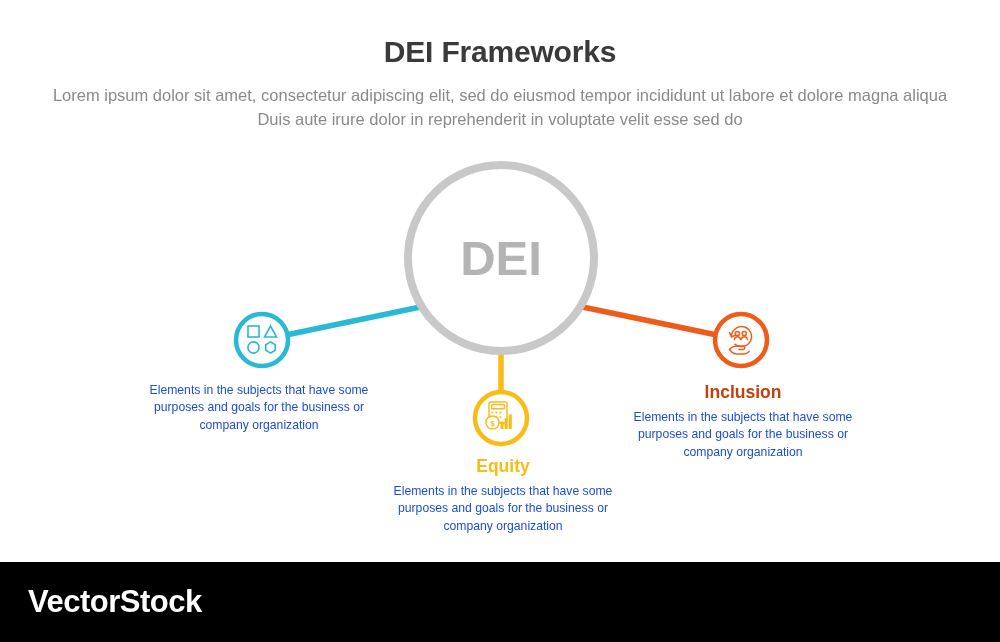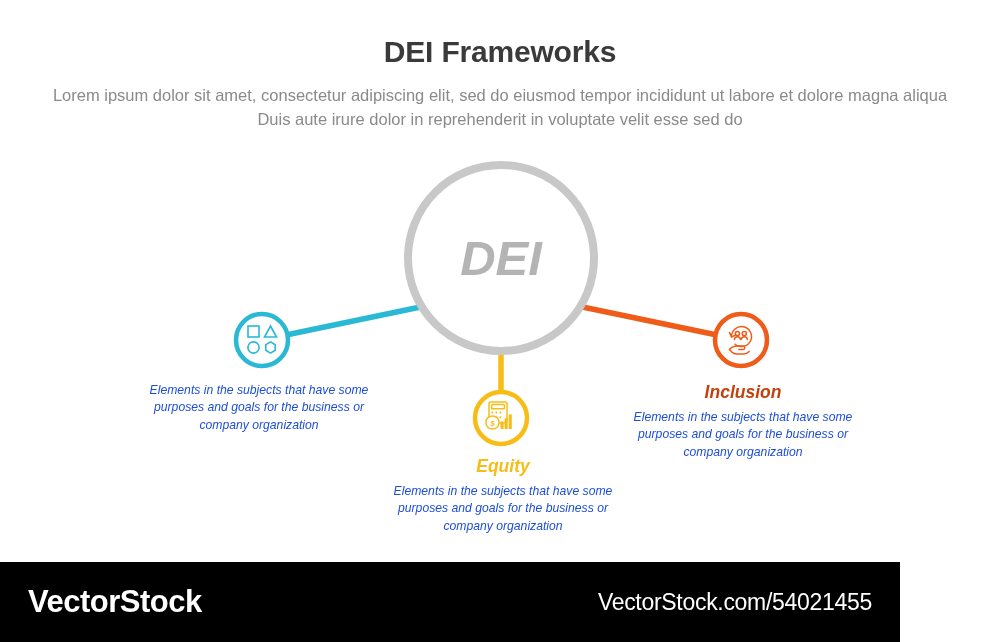--- a/index.html
+++ b/index.html
@@ -54,7 +54,6 @@
     top: 0;
     width: 912px;
     height: 560px;
-    font-style: italic;
   }
   #diagram-svg {
     position: absolute;

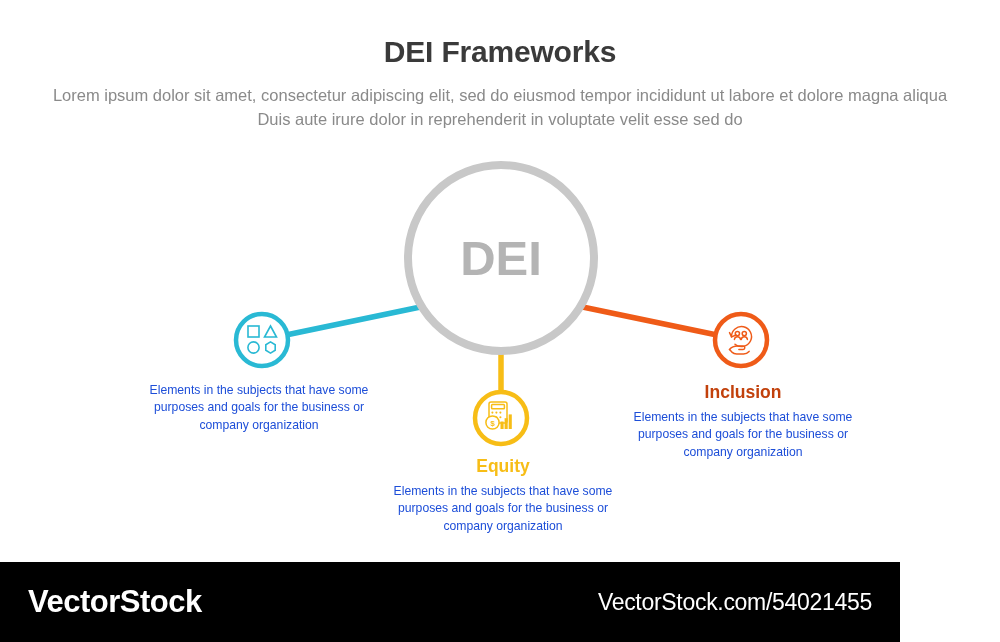--- a/index.html
+++ b/index.html
@@ -88,7 +88,7 @@
     position: absolute;
     left: 0;
     top: 562px;
-    width: 900px;
+    width: 1000px;
     height: 80px;
     background: #000000;
   }

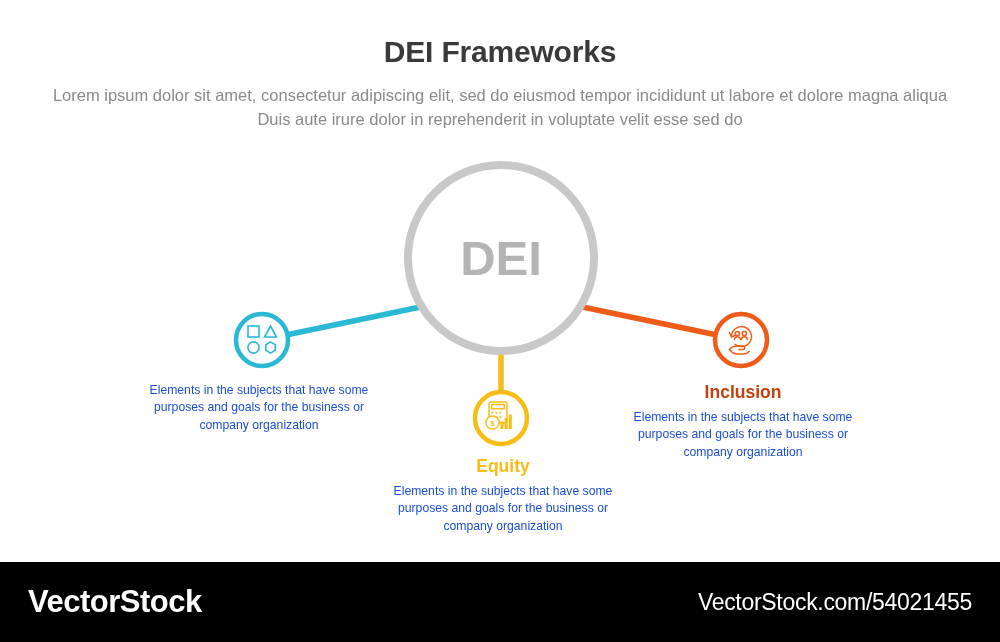--- a/index.html
+++ b/index.html
@@ -206,7 +206,6 @@
 
   <div id="footer">
     <div id="footer-brand">VectorStock</div>
-    <div id="footer-url">VectorStock.com/54021455</div>
   </div>
 
 </div>

